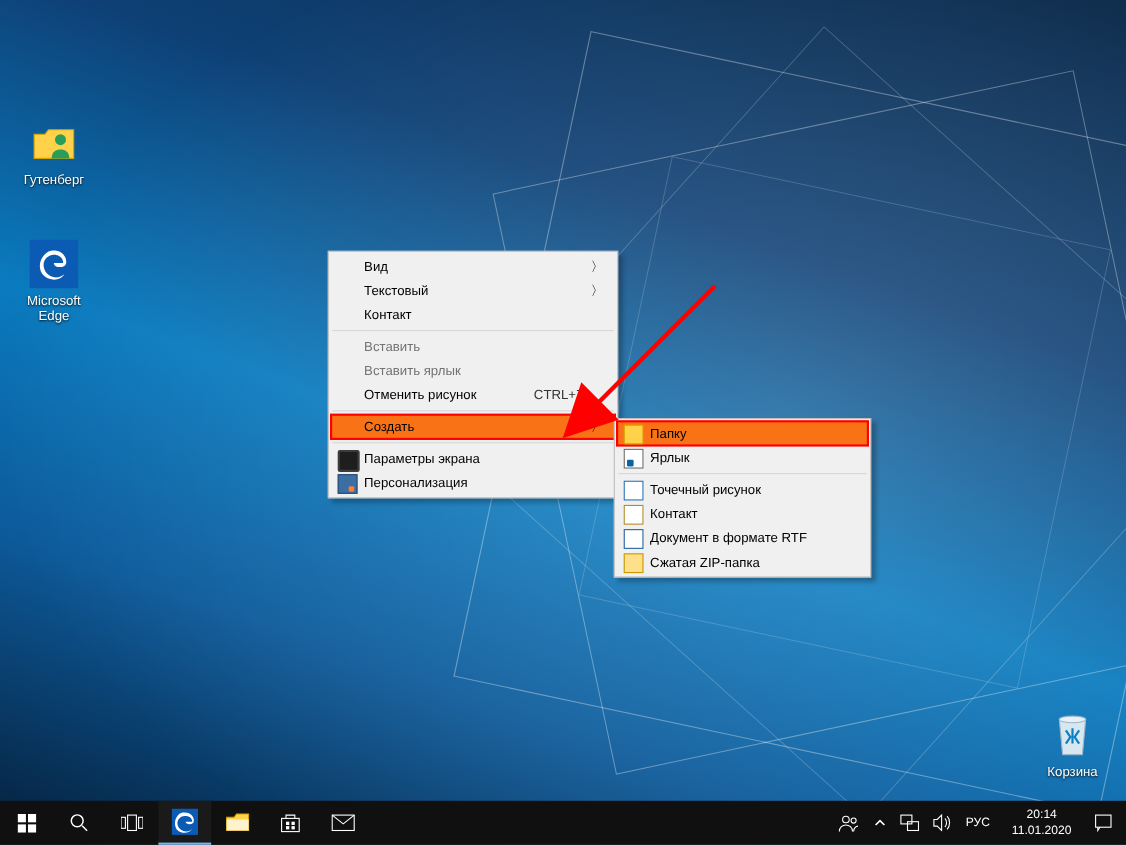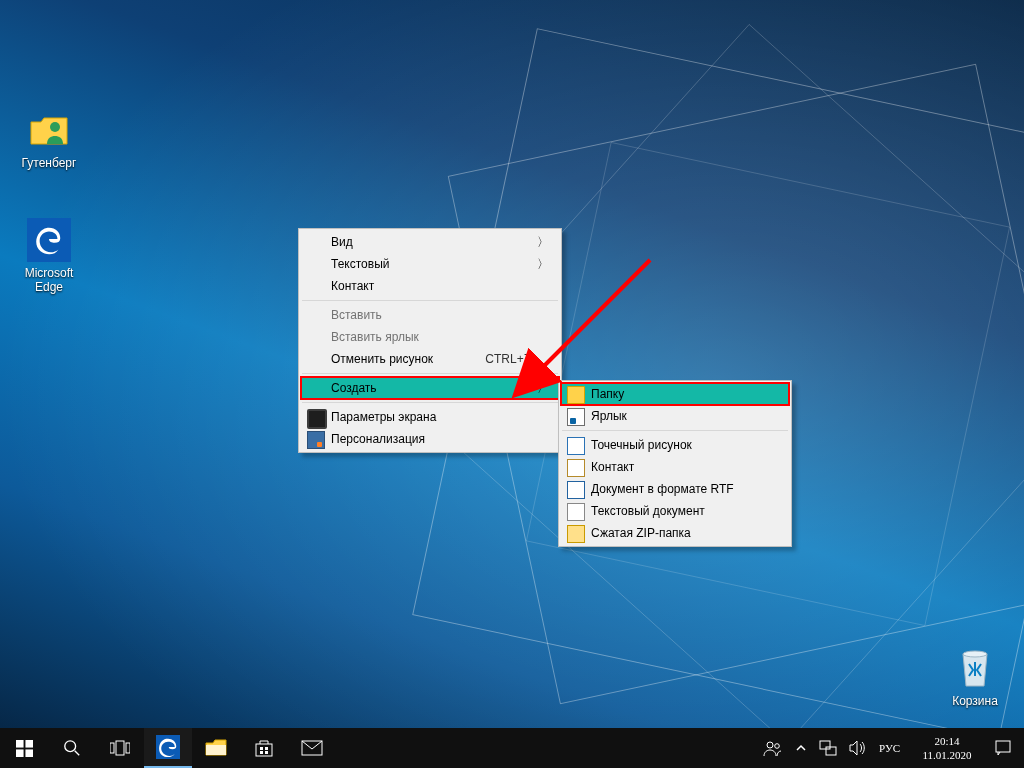--- a/index.html
+++ b/index.html
@@ -32,7 +32,7 @@
   .mi.disabled{color:#737373;}
   .mi .arrow{position:absolute;right:10px;top:0;font-family:inherit;}
   .mi .shortcut{position:absolute;right:28px;top:0;color:#333;}
-  .mi.highlight{background:#14b8a6;outline:2px solid #ff0000;outline-offset:-1px;}
+  .mi.highlight{background:#f97316;outline:2px solid #ff0000;outline-offset:-1px;}
   .sep{height:1px;margin:3px 1px;background:#d7d7d7;}
   .mi .ico{position:absolute;left:6px;top:3px;width:16px;height:16px;display:flex;align-items:center;justify-content:center;}
 

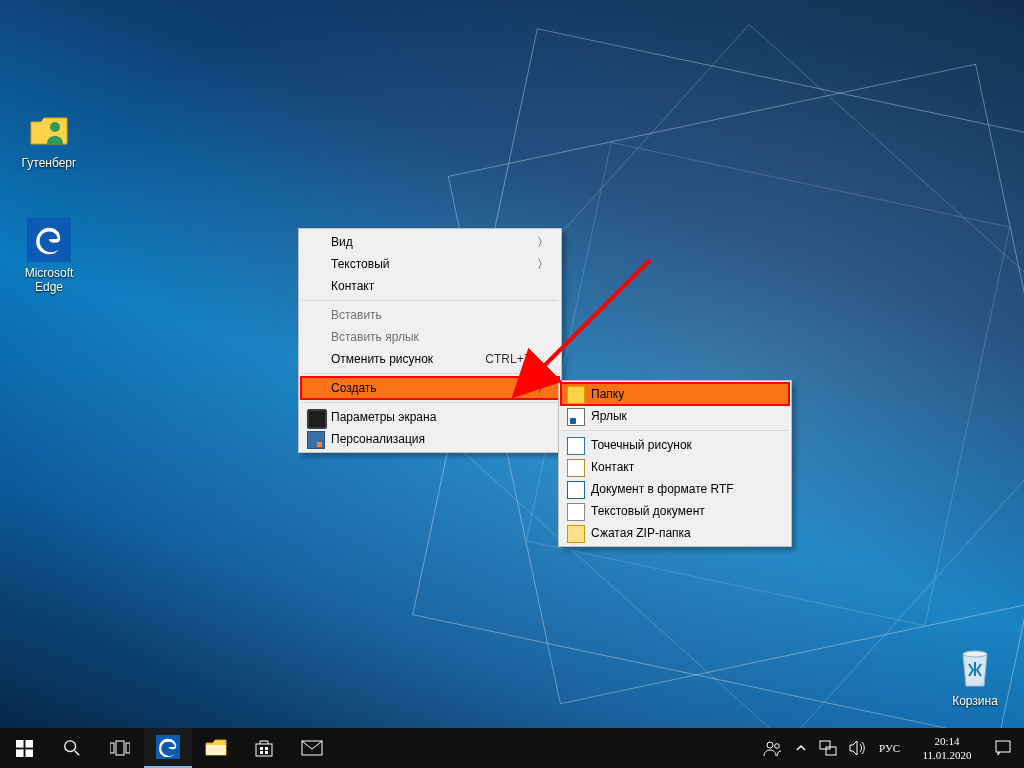--- a/index.html
+++ b/index.html
@@ -122,7 +122,6 @@
     <div class="mi"><span class="ico ic-bmp"></span><span>Точечный рисунок</span></div>
     <div class="mi"><span class="ico ic-contact"></span><span>Контакт</span></div>
     <div class="mi"><span class="ico ic-rtf"></span><span>Документ в формате RTF</span></div>
-    <div class="mi"><span class="ico ic-txt"></span><span>Текстовый документ</span></div>
     <div class="mi"><span class="ico ic-zip"></span><span>Сжатая ZIP-папка</span></div>
   </div>
 

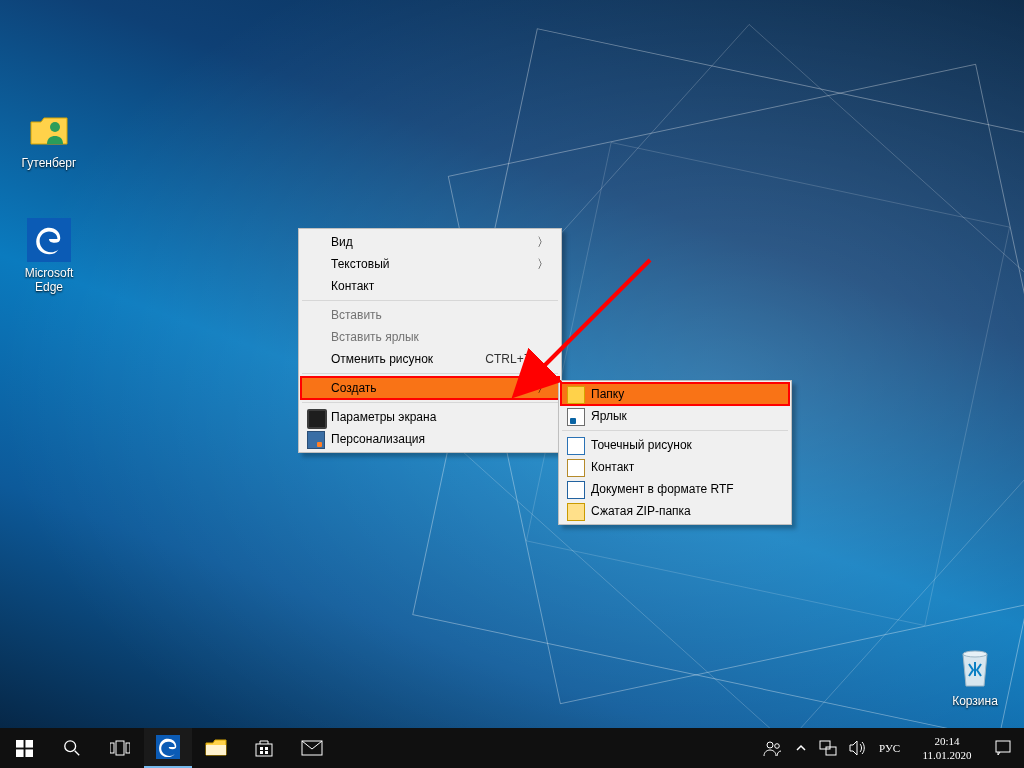--- a/index.html
+++ b/index.html
@@ -56,7 +56,7 @@
   #taskbar{position:absolute;left:0;right:0;bottom:0;height:40px;background:#101010;display:flex;align-items:stretch;color:#fff;}
   .tbtn{width:48px;display:flex;align-items:center;justify-content:center;}
   .tbtn.active{border-bottom:2px solid #76b9ed;background:#1a1a1a;}
-  #tray{margin-left:auto;display:flex;font-family:Liberation Serif, serif;}
+  #tray{margin-left:auto;display:flex;}
   .tray-item{padding:0 6px;height:40px;display:flex;align-items:center;justify-content:center;font-size:11px;}
   #clock{width:70px;text-align:center;line-height:14px;}
   svg{display:block;}

